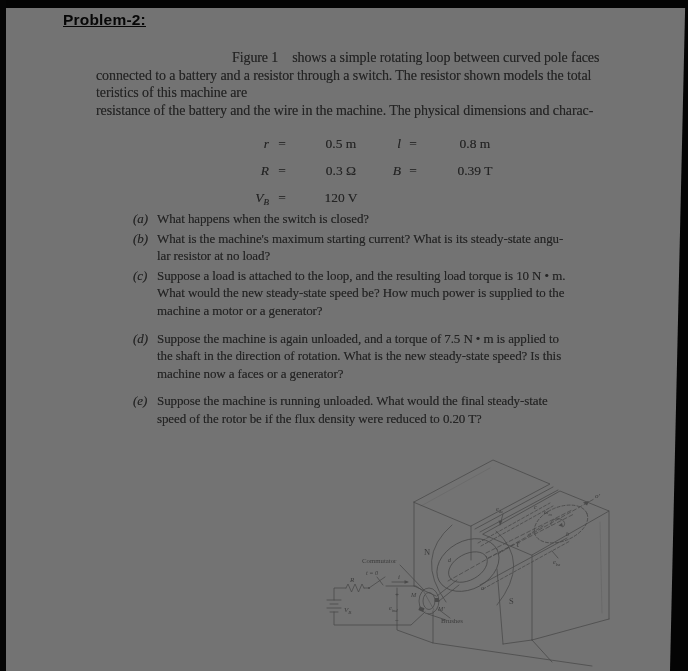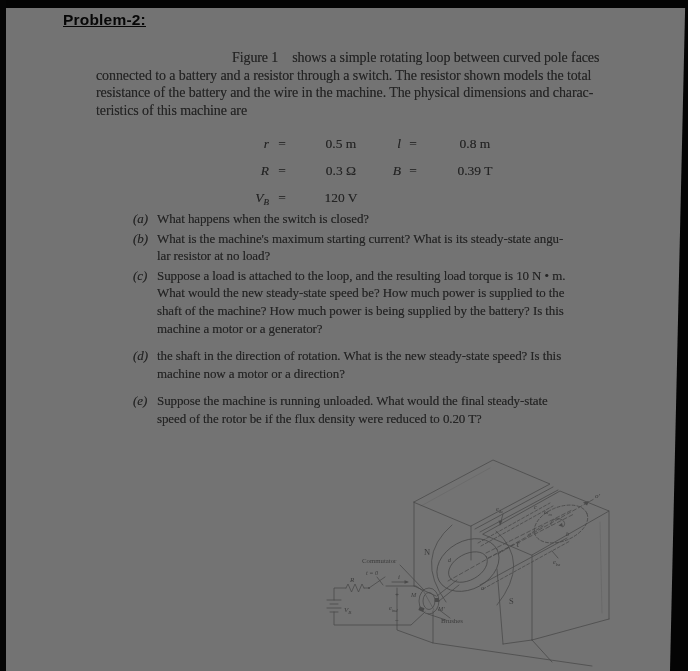--- a/index.html
+++ b/index.html
@@ -45,8 +45,8 @@
   <div class="para">
     <div class="p-line indent">Figure 1 shows a simple rotating loop between curved pole faces</div>
     <div class="p-line">connected to a battery and a resistor through a switch. The resistor shown models the total</div>
+    <div class="p-line">teristics of this machine are</div>
     <div class="p-line">resistance of the battery and the wire in the machine. The physical dimensions and charac-</div>
-    <div class="p-line">teristics of this machine are</div>
   </div>
 
   <div class="params">

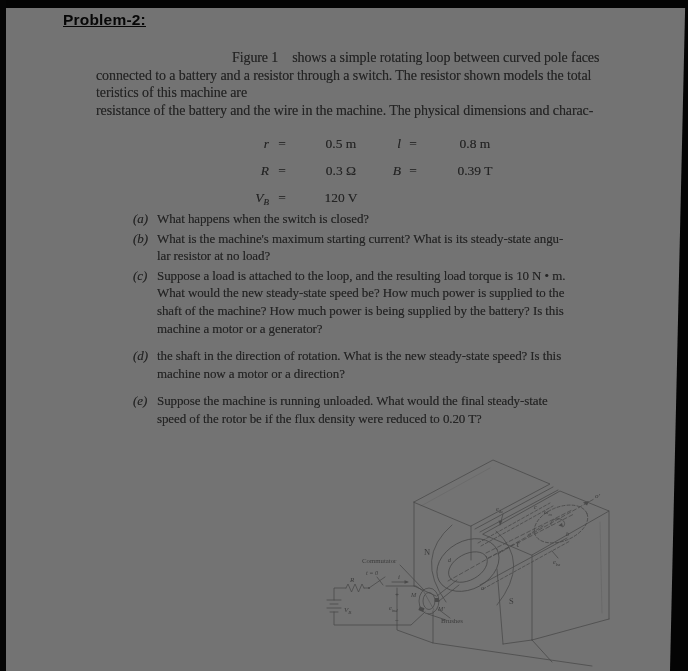--- a/index.html
+++ b/index.html
@@ -90,7 +90,6 @@
       <span class="q-label">(c)</span>
       <div class="q-line">Suppose a load is attached to the loop, and the resulting load torque is 10 N • m.</div>
       <div class="q-line">What would the new steady-state speed be? How much power is supplied to the</div>
-      <div class="q-line">shaft of the machine? How much power is being supplied by the battery? Is this</div>
       <div class="q-line">machine a motor or a generator?</div>
     </div>
     <div class="q-item gap">

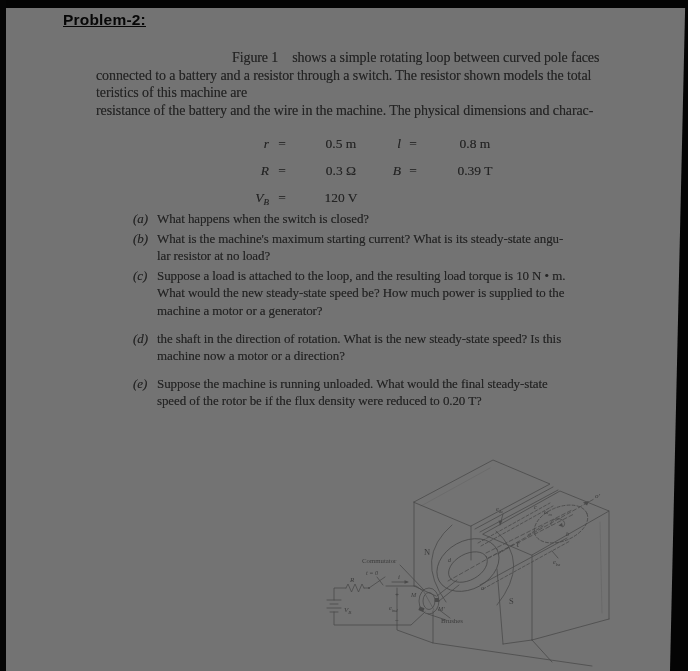--- a/index.html
+++ b/index.html
@@ -94,6 +94,7 @@
     </div>
     <div class="q-item gap">
       <span class="q-label">(d)</span>
+      <div class="q-line">Suppose the machine is again unloaded, and a torque of 7.5 N • m is applied to</div>
       <div class="q-line">the shaft in the direction of rotation. What is the new steady-state speed? Is this</div>
       <div class="q-line">machine now a motor or a direction?</div>
     </div>

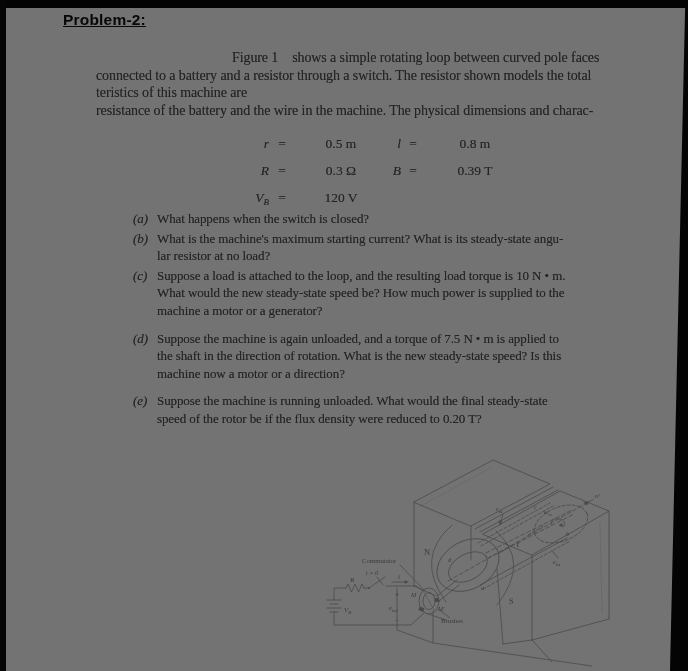--- a/index.html
+++ b/index.html
@@ -96,7 +96,7 @@
       <span class="q-label">(d)</span>
       <div class="q-line">Suppose the machine is again unloaded, and a torque of 7.5 N • m is applied to</div>
       <div class="q-line">the shaft in the direction of rotation. What is the new steady-state speed? Is this</div>
-      <div class="q-line">machine now a motor or a direction?</div>
+      <div class="q-line">machine now a faces or a generator?</div>
     </div>
     <div class="q-item gap">
       <span class="q-label">(e)</span>

